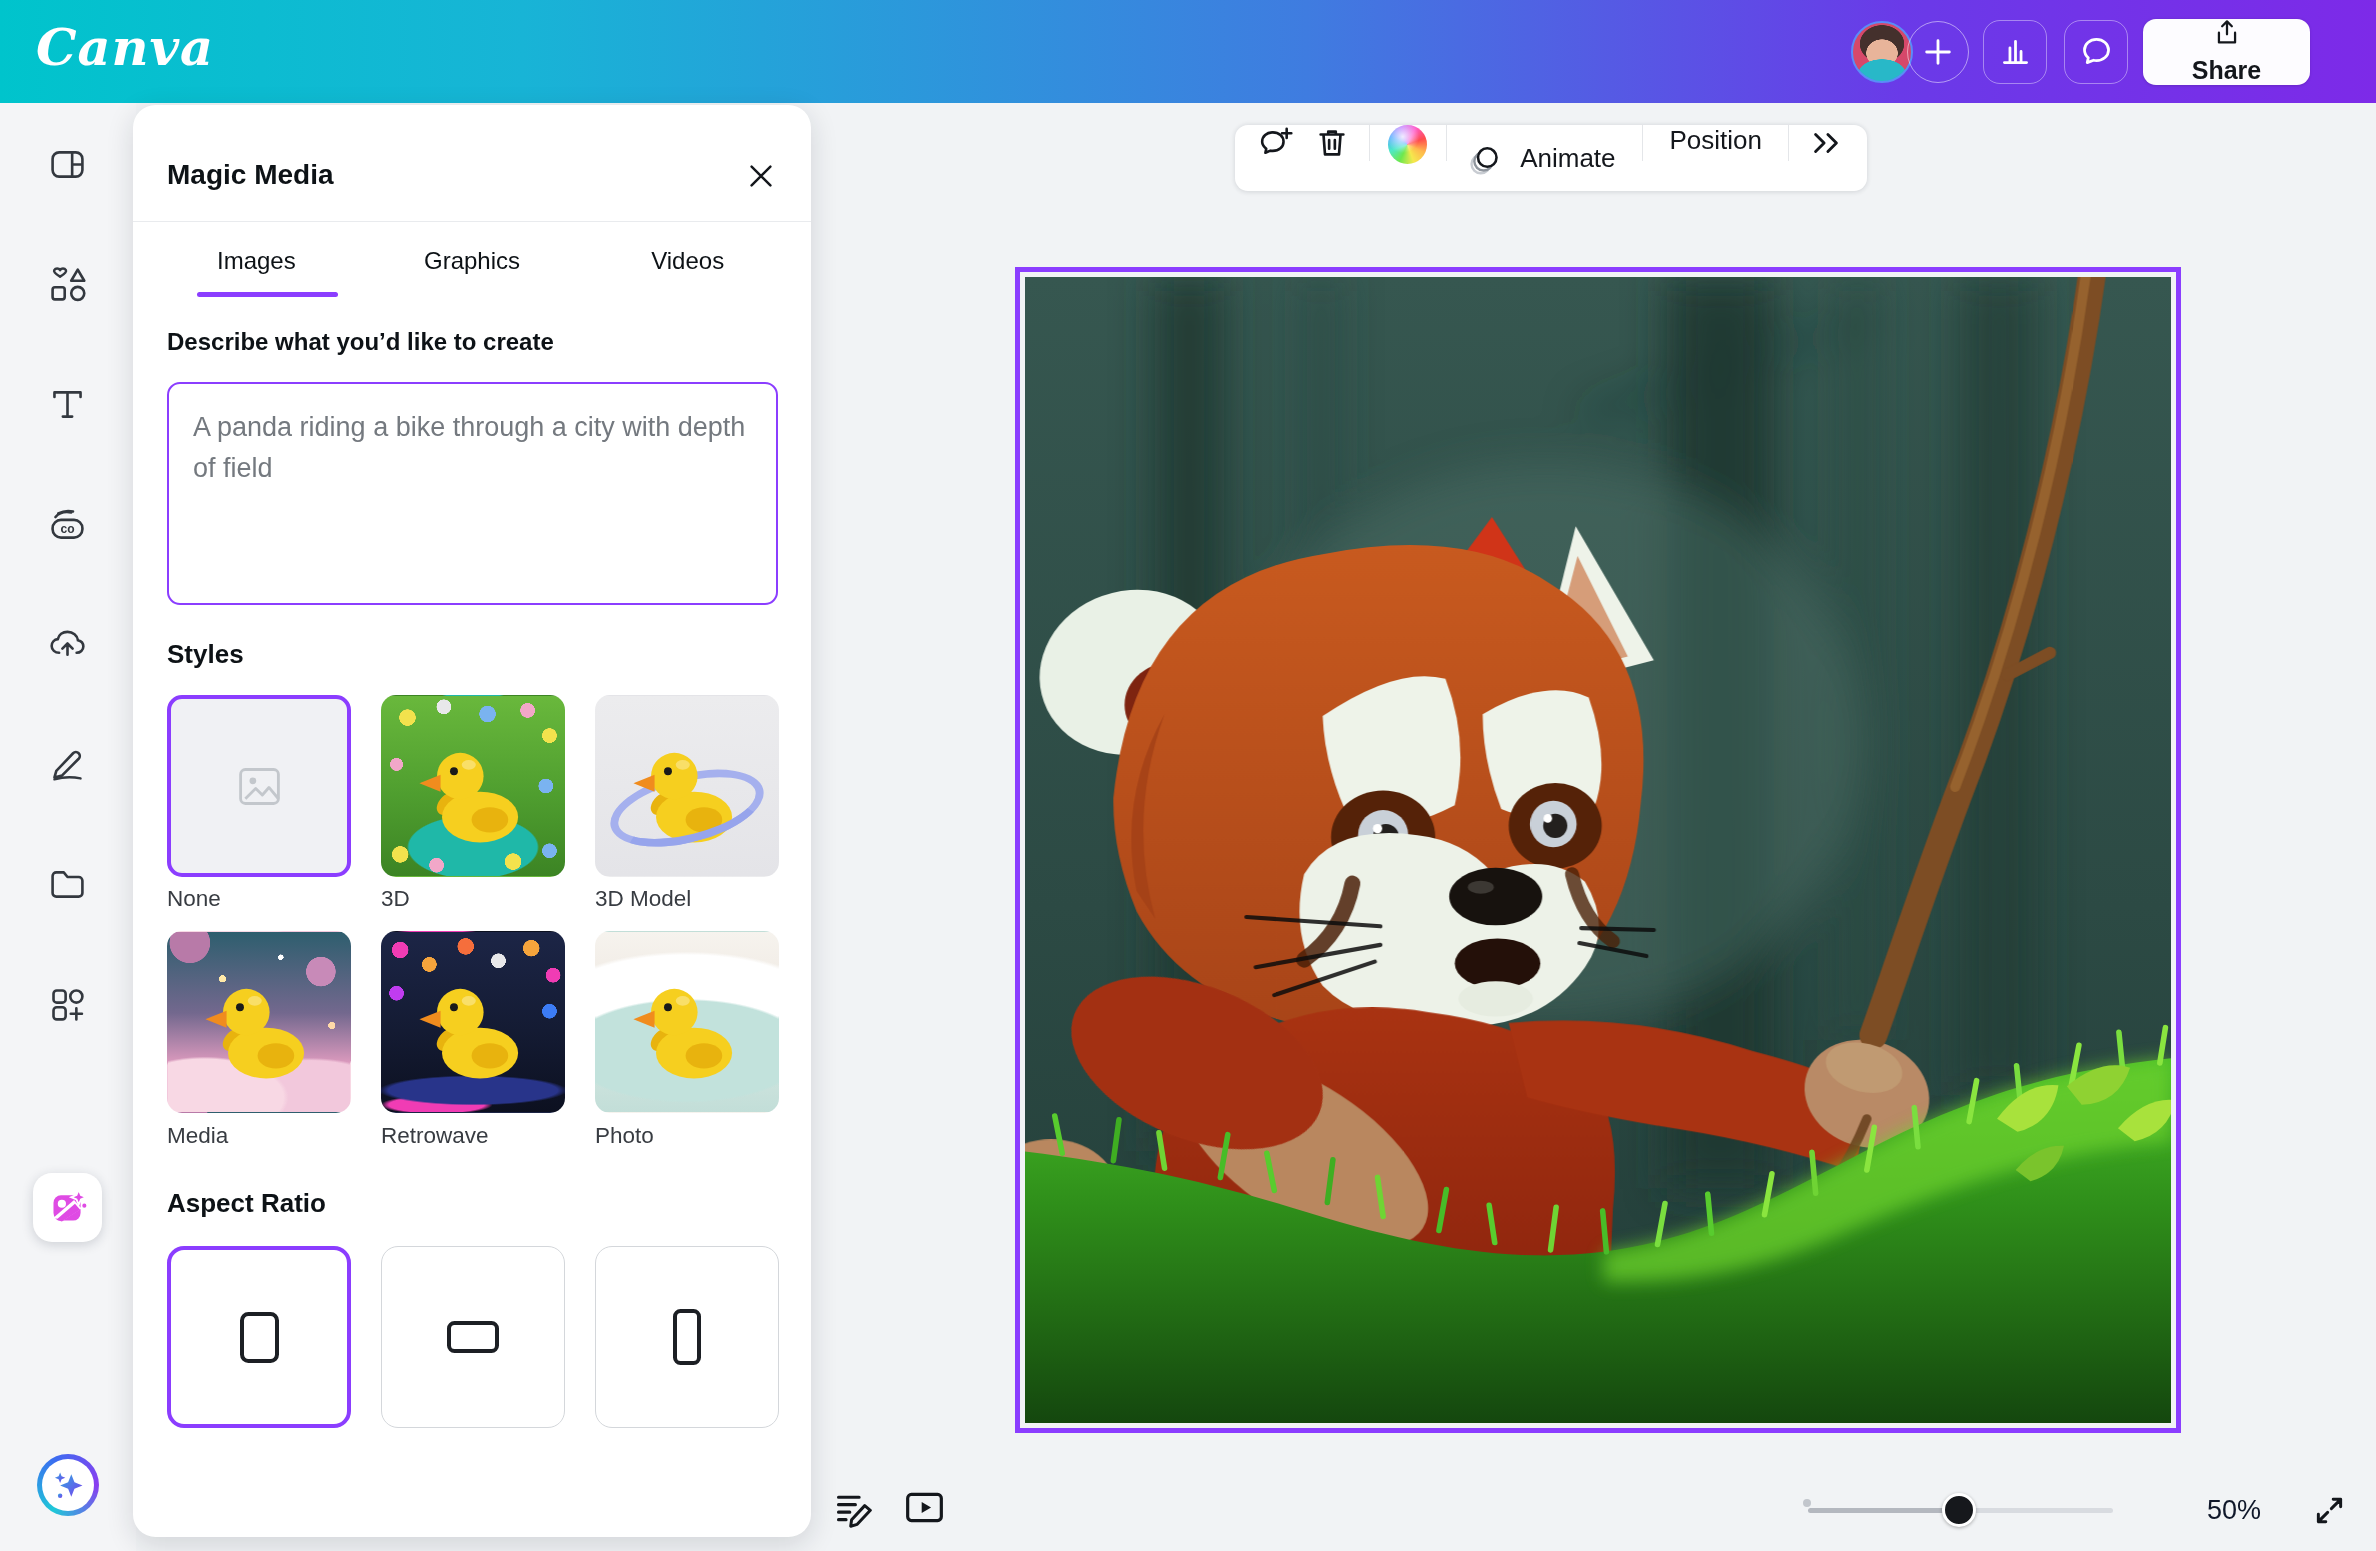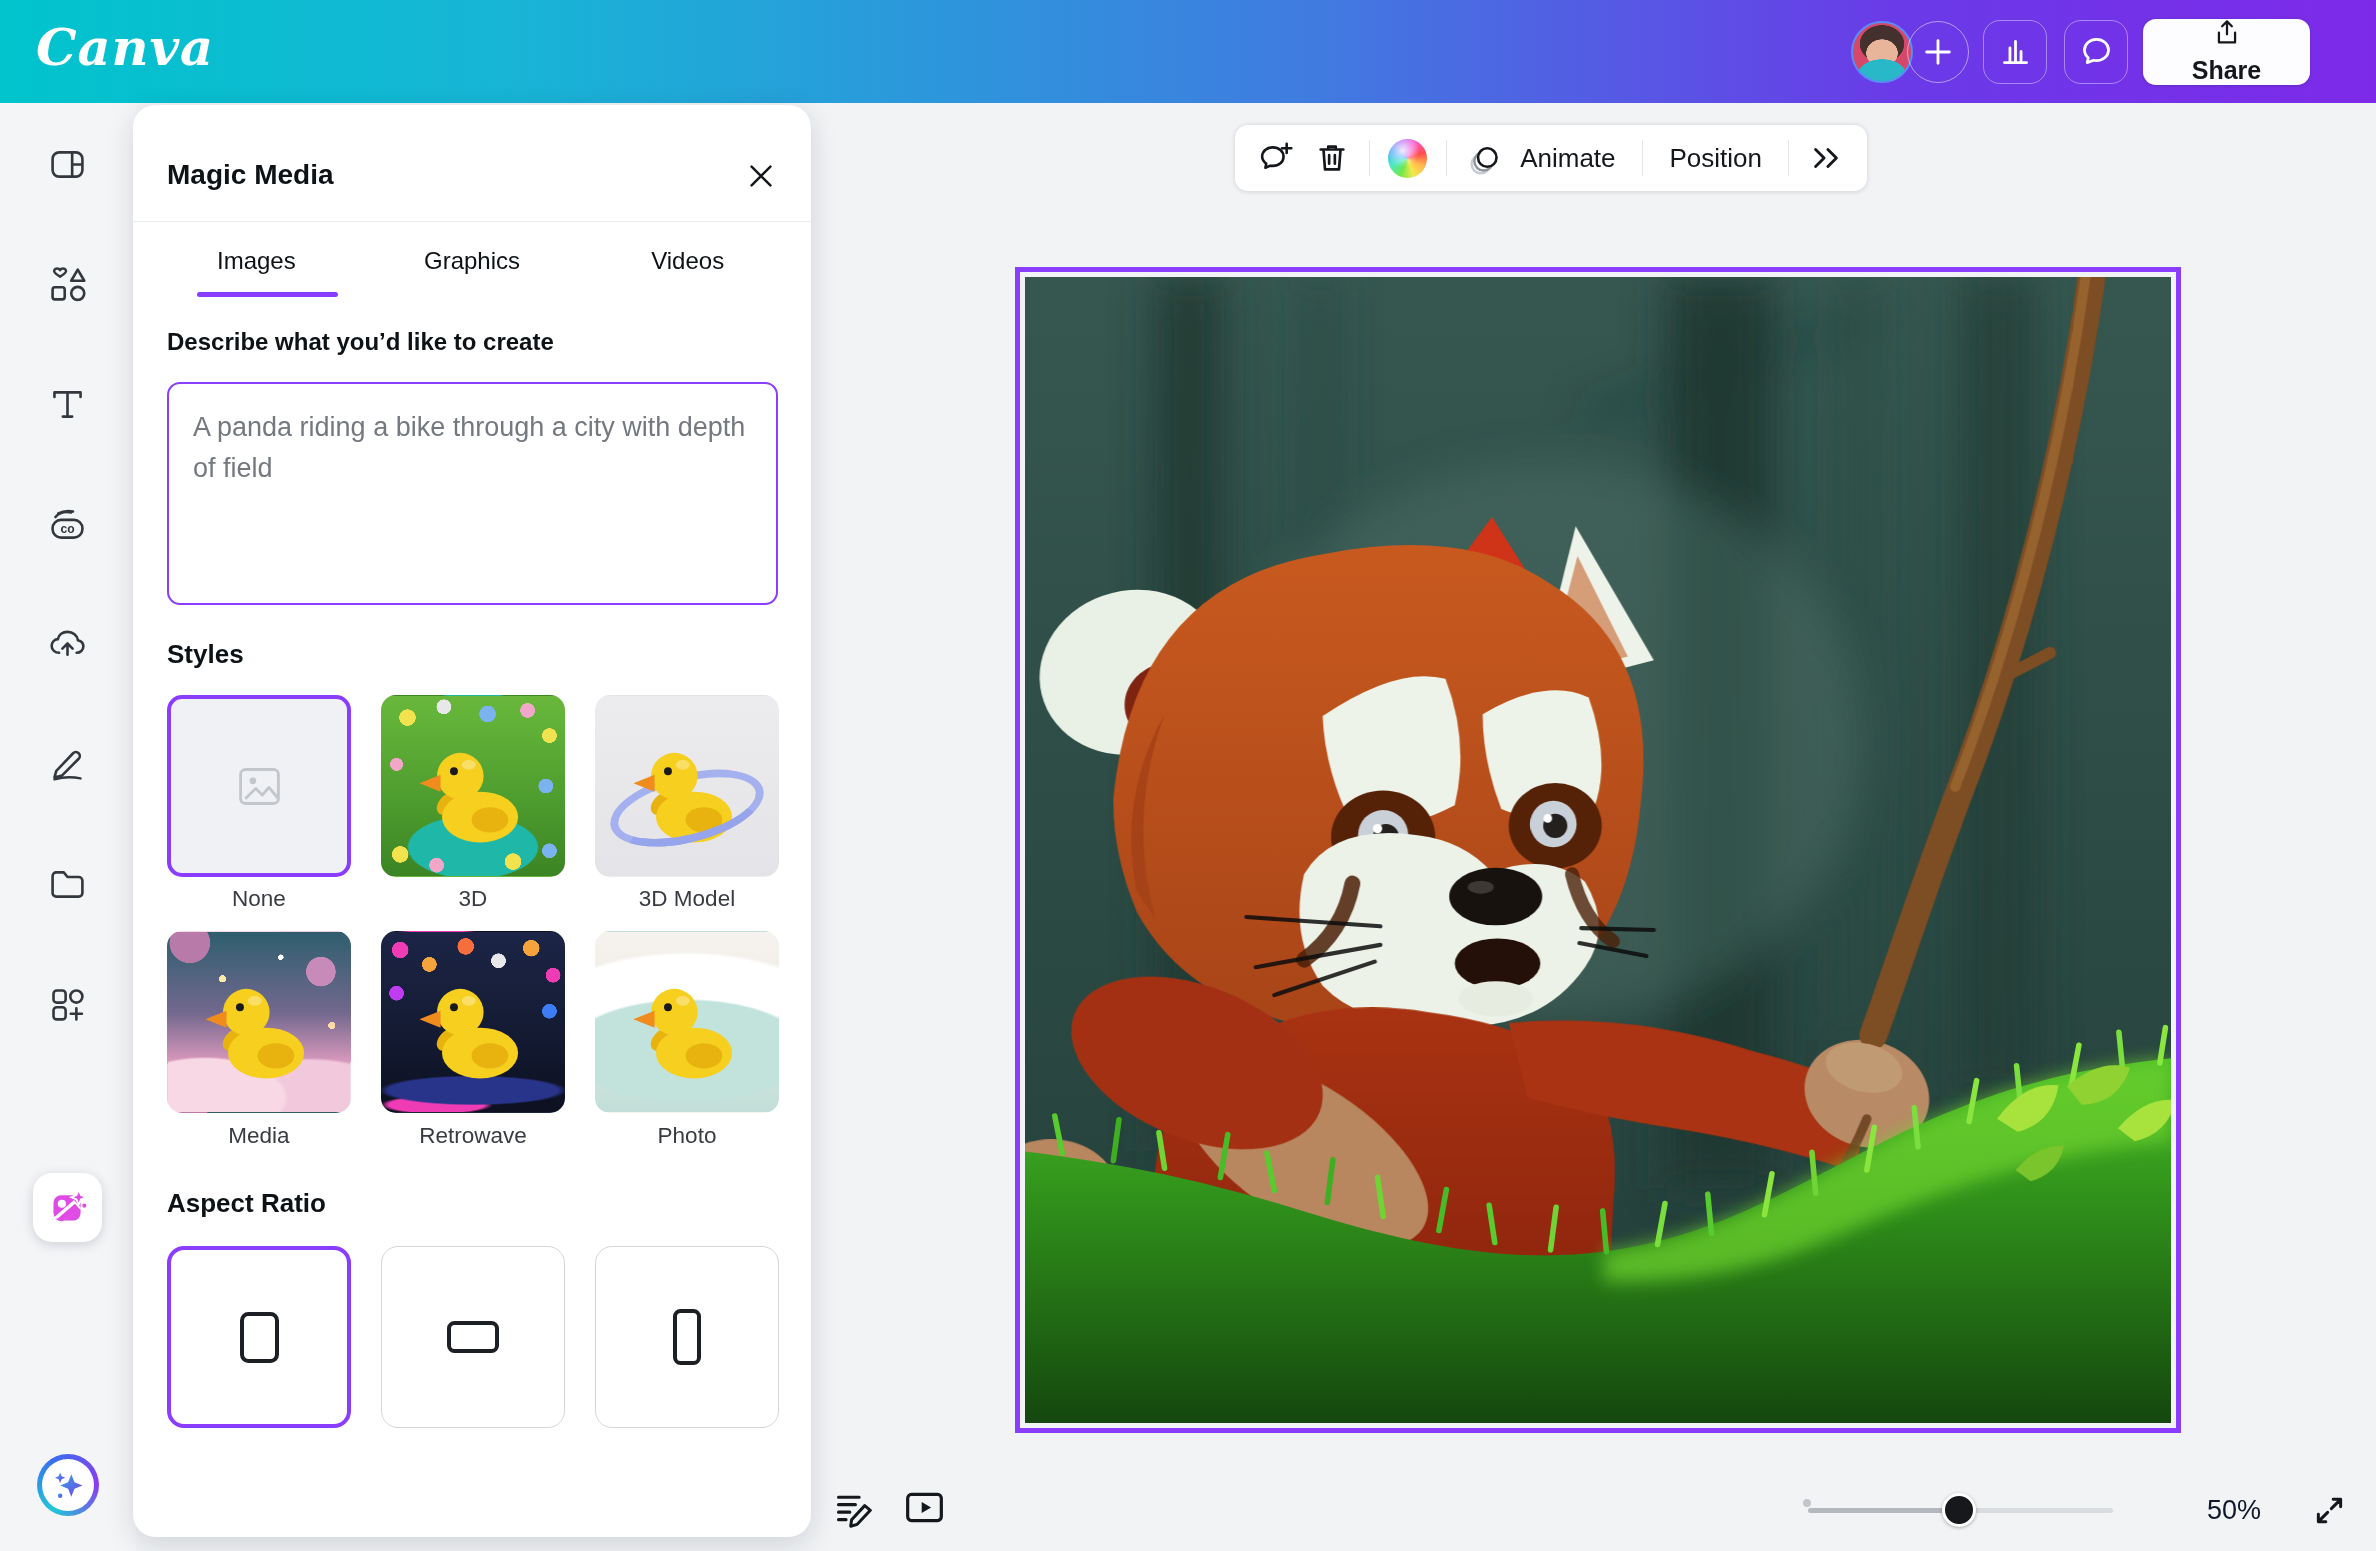--- a/index.html
+++ b/index.html
@@ -110,7 +110,7 @@
 
   
   .ctoolbar { position:absolute; left:1235px; top:125px; height:66px; border-radius:13px; background:#ffffff;
-    box-shadow:0 0.9px 5.6px rgba(20,30,40,.14); display:flex; align-items:center; padding:0 22.5px; gap:19px; }
+    box-shadow:0 0.9px 5.6px rgba(20,30,40,.14); display:flex; padding:0 22.5px; gap:19px; }
   .tb-div { width:0.9px; height:36px; background:#e4e6e9; }
   .tb-label { font-size:26px; color:#14171c; padding:0 7.5px; }
   .wheel { width:39px; height:39px; border-radius:50%;

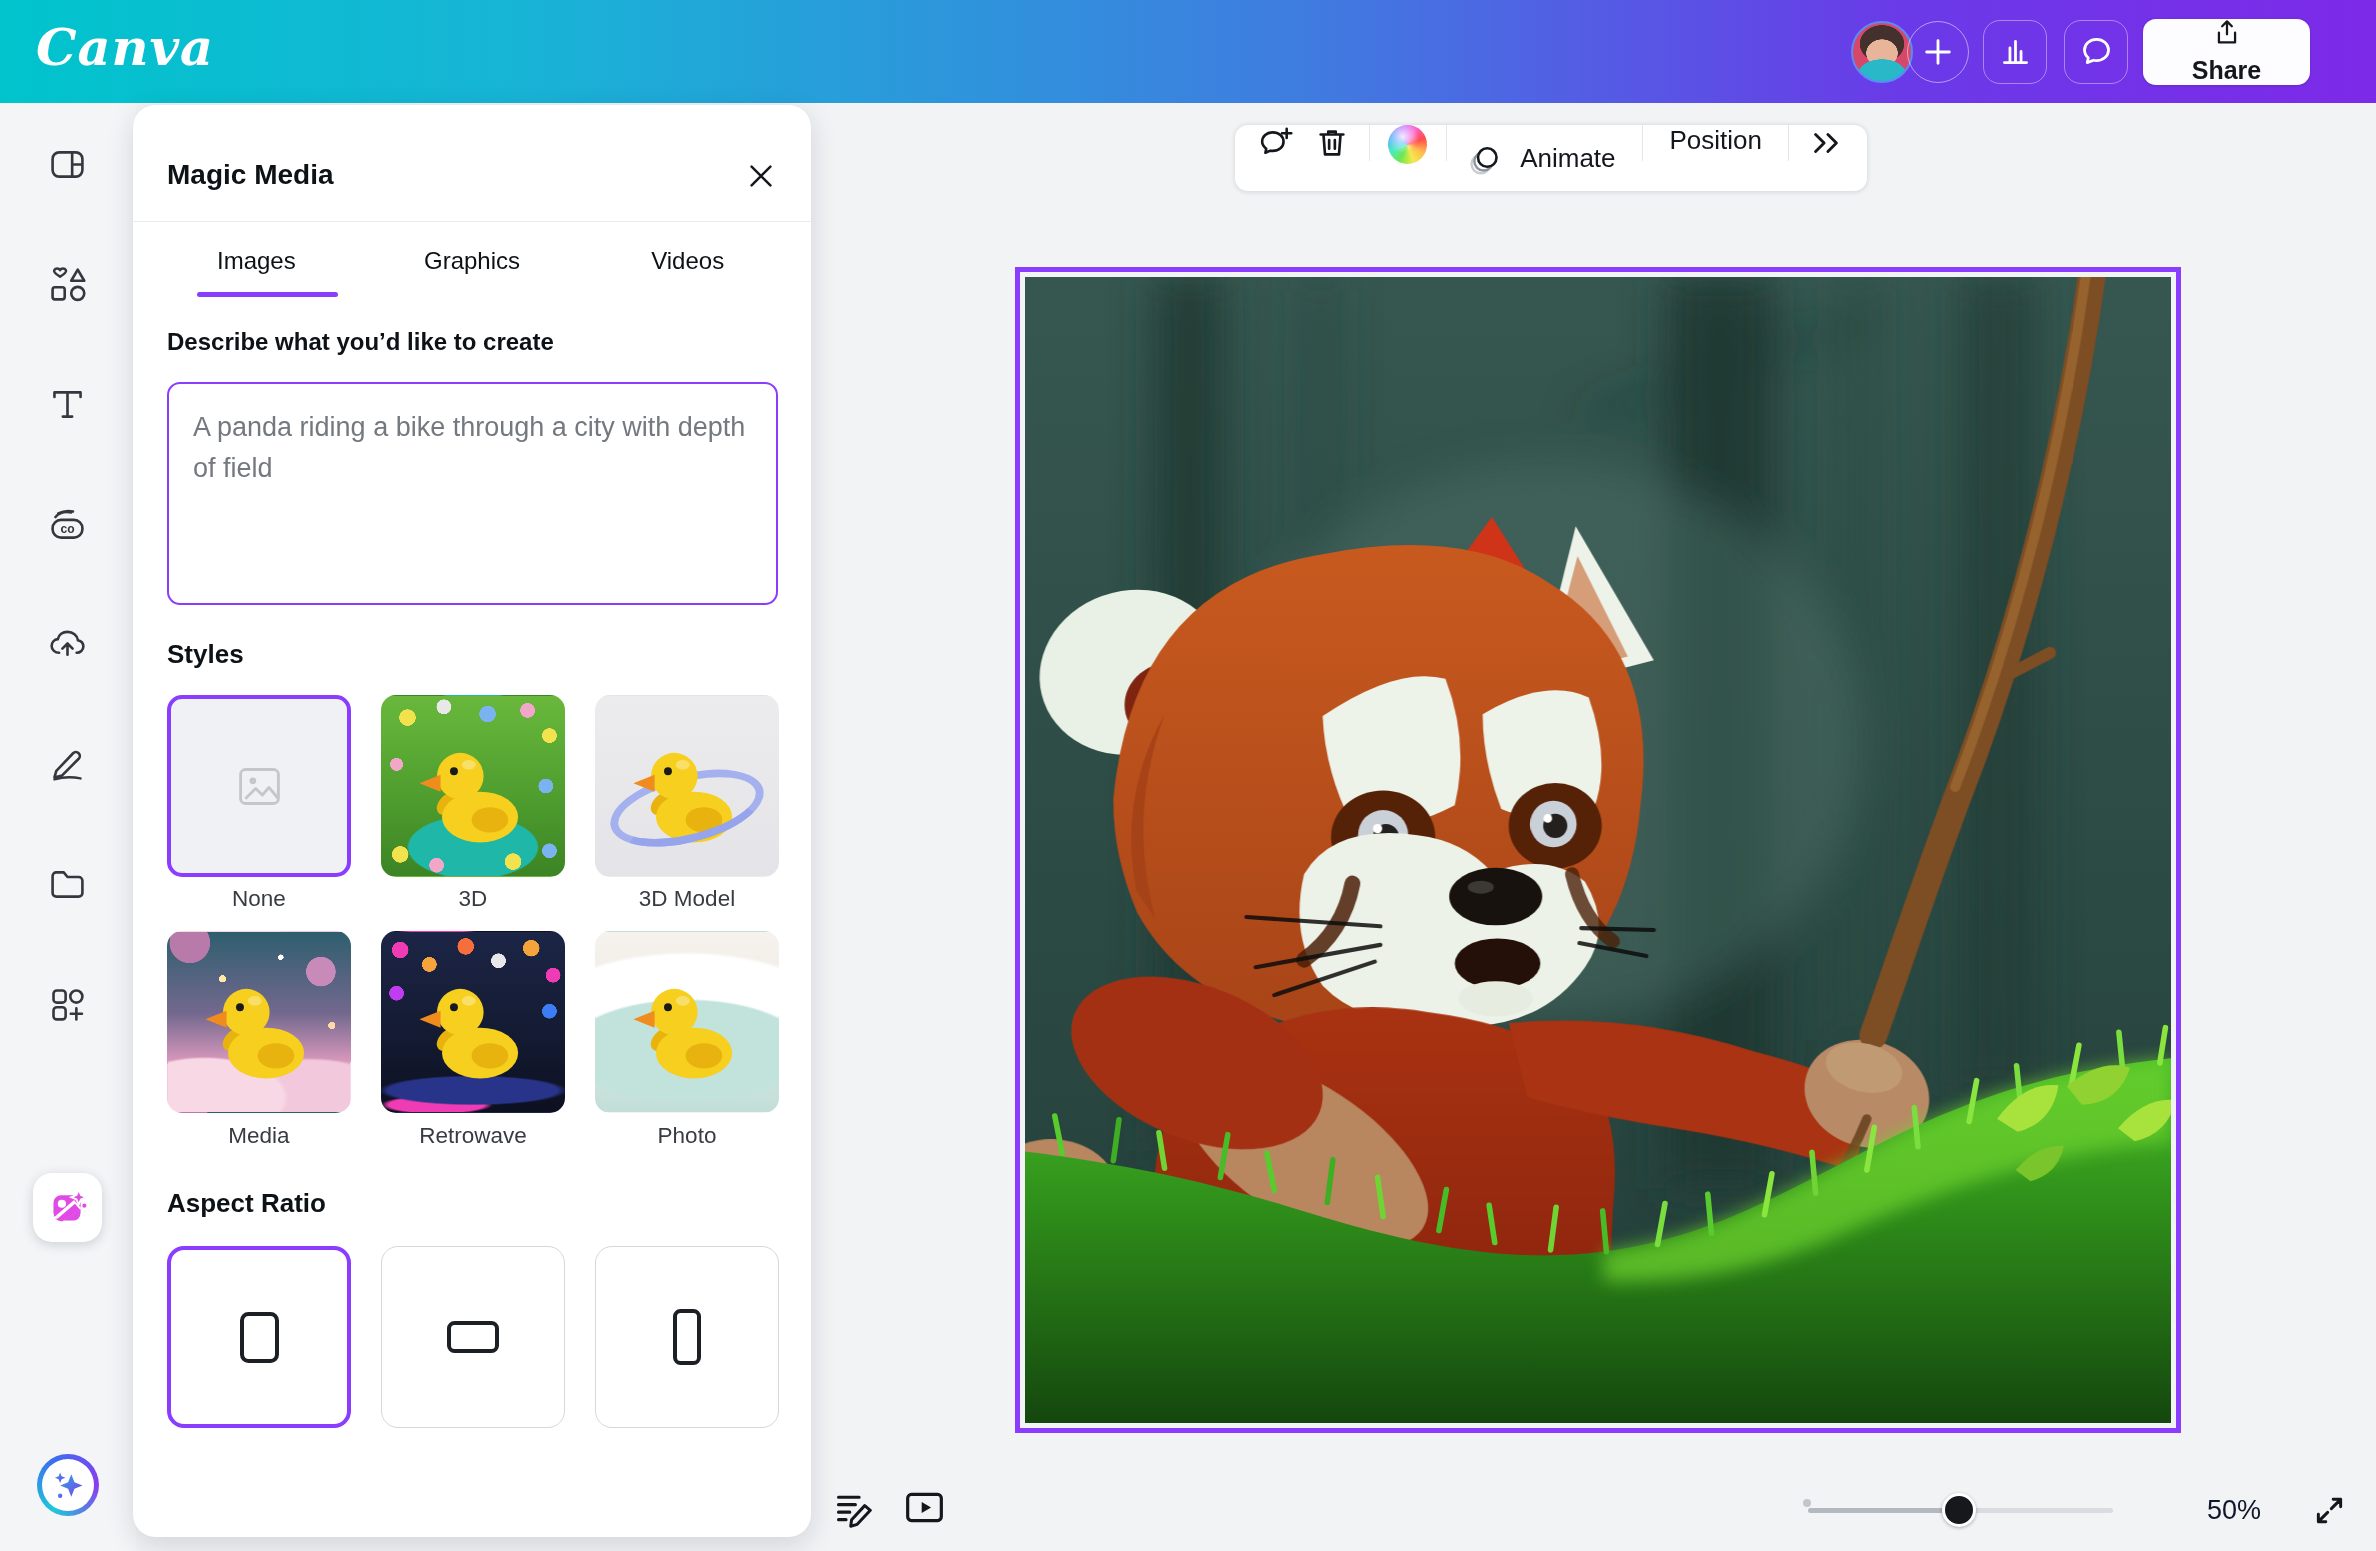--- a/index.html
+++ b/index.html
@@ -62,7 +62,7 @@
   .thumb { width:184px; height:182px; border-radius:15px; position:relative; overflow:hidden; border:1.9px solid transparent; }
   .thumb.plain { background:#f0f1f4; border:1.9px solid #eceef1; display:flex; align-items:center; justify-content:center; }
   .thumb.sel { border:4.7px solid #8b3dff; }
-  .style-label { margin-top:9.4px; text-align:center; font-size:22.5px; color:#383c42; }
+  .style-label { margin-top:9.4px; font-size:22.5px; color:#383c42; }
   .duck { position:absolute; left:50%; top:50%; width:141px; height:141px; transform:translate(-50%,-46%); }
 
   .t3d { background:

